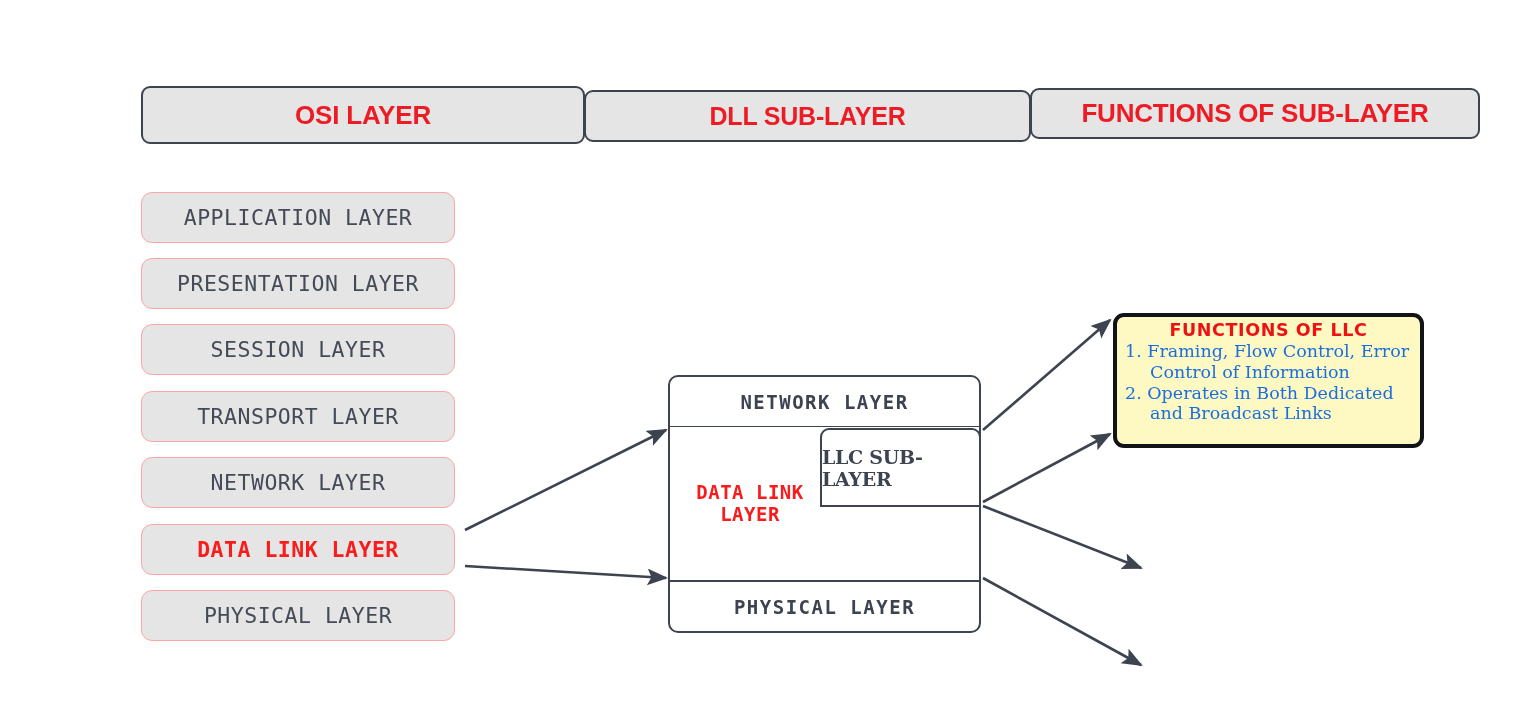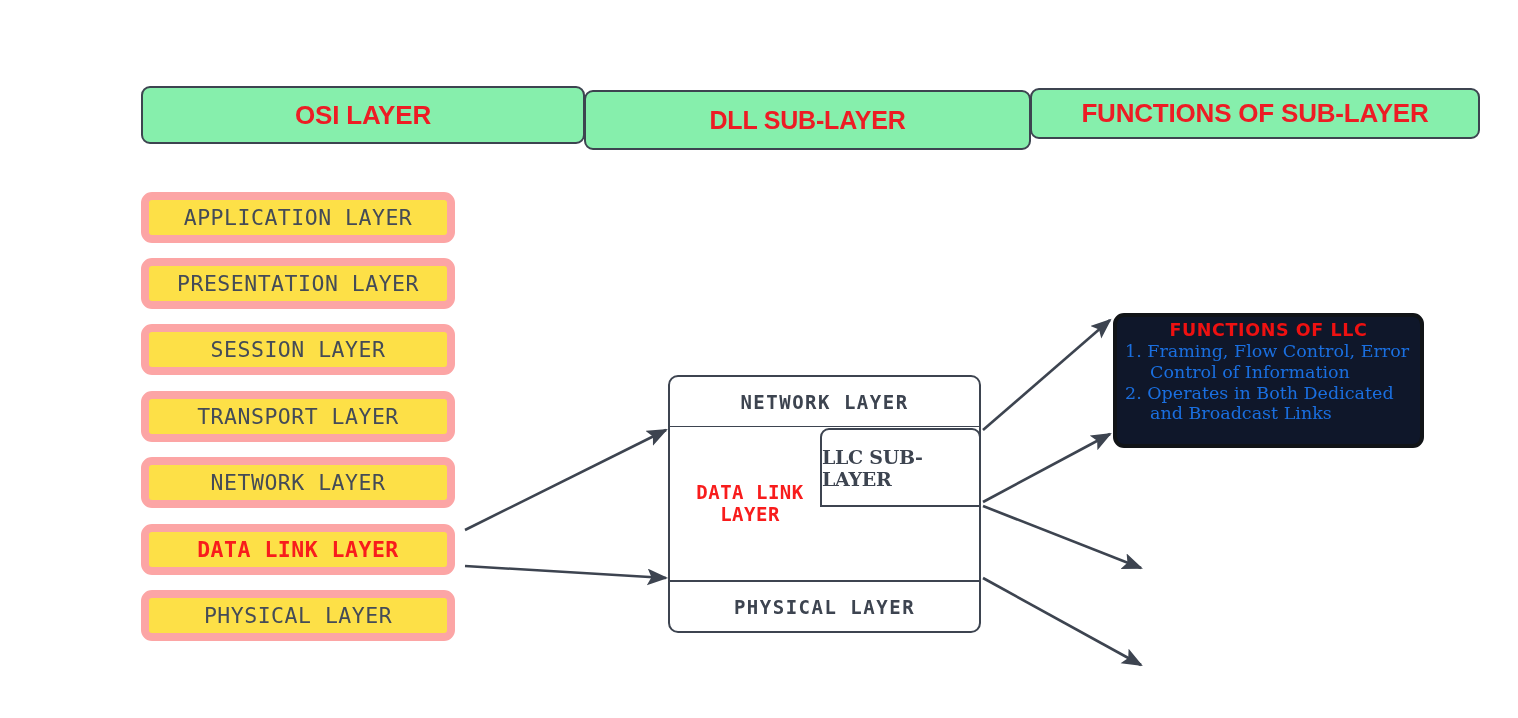--- a/index.html
+++ b/index.html
@@ -28,7 +28,7 @@
     box-sizing: border-box;
     border: 2.5px solid #3d4450;
     border-radius: 9px;
-    background: #86efac;
+    background: #e5e5e5;
     display: flex;
     align-items: center;
     justify-content: center;

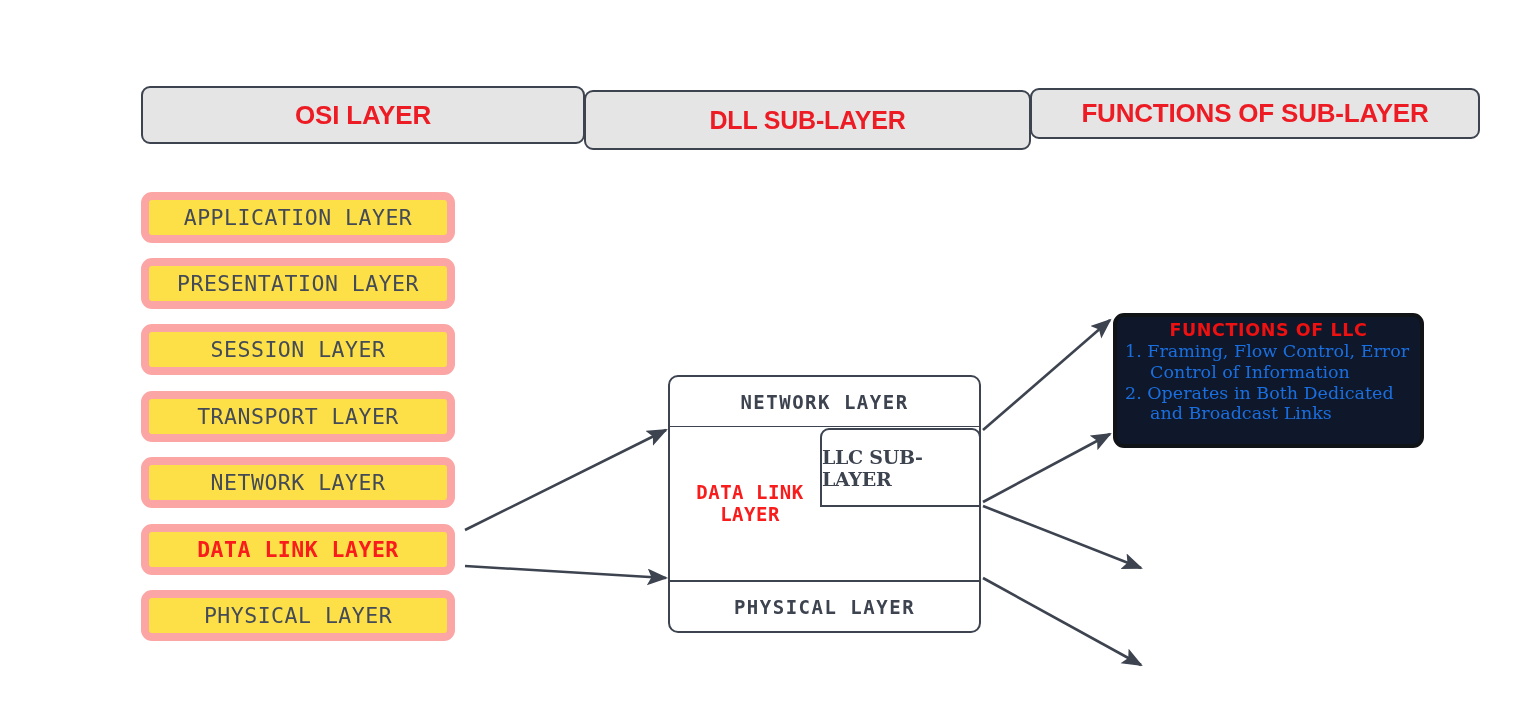--- a/index.html
+++ b/index.html
@@ -38,7 +38,7 @@
     letter-spacing: -0.2px;
   }
   #hdr-osi   { left: 141px; top: 86px;  width: 444px; height: 58px; font-size: 26px; }
-  #hdr-dll   { left: 584px; top: 90px;  width: 447px; height: 60px; font-size: 25px; }
+  #hdr-dll   { left: 584px; top: 90px;  width: 447px; height: 52px; font-size: 25px; }
   #hdr-func  { left: 1030px;top: 88px;  width: 450px; height: 51px; font-size: 26px; }
 
   

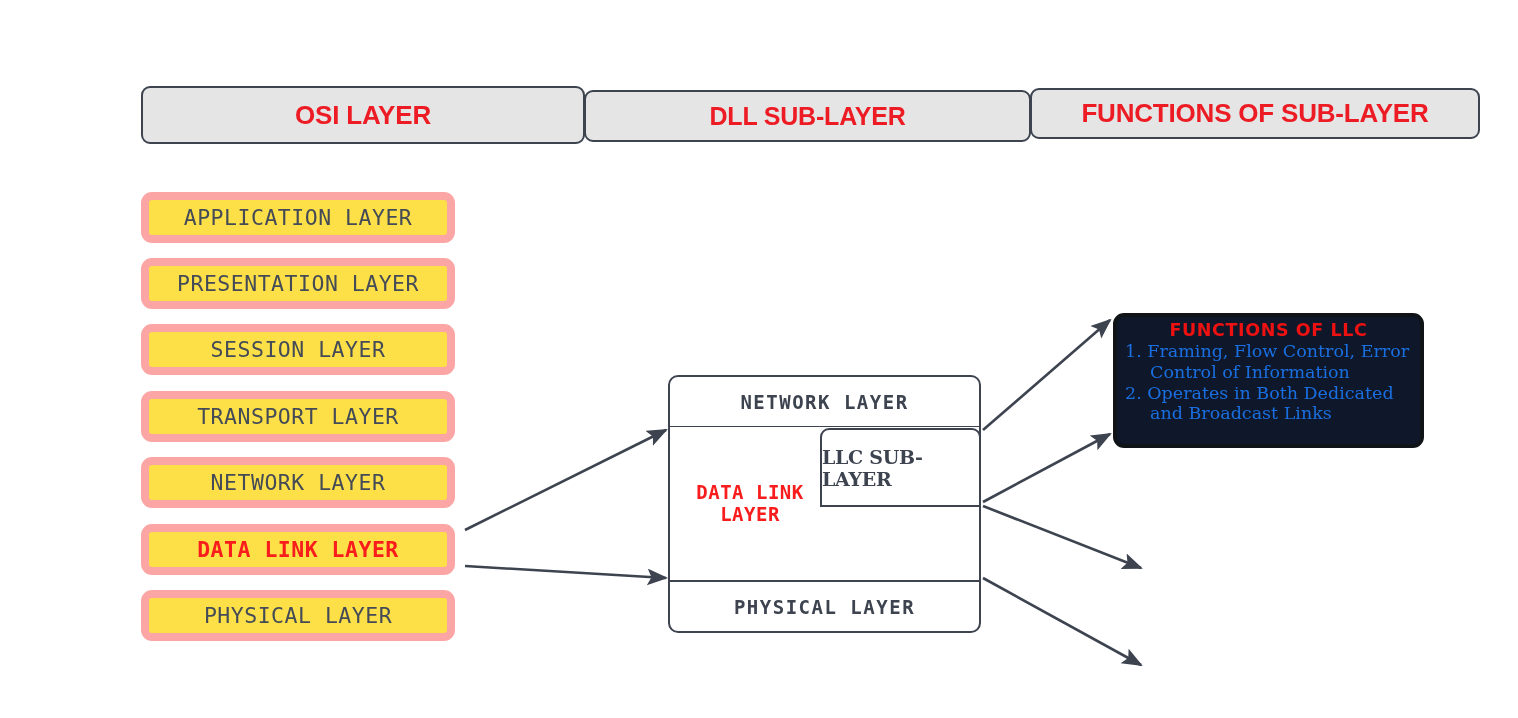--- a/index.html
+++ b/index.html
@@ -48,9 +48,9 @@
     width: 314px;
     height: 51px;
     box-sizing: border-box;
-    border: 8px solid #fca5a5;
+    border: 1px solid #fca5a5;
     border-radius: 11px;
-    background: #fde047;
+    background: #e5e5e5;
     display: flex;
     align-items: center;
     justify-content: center;

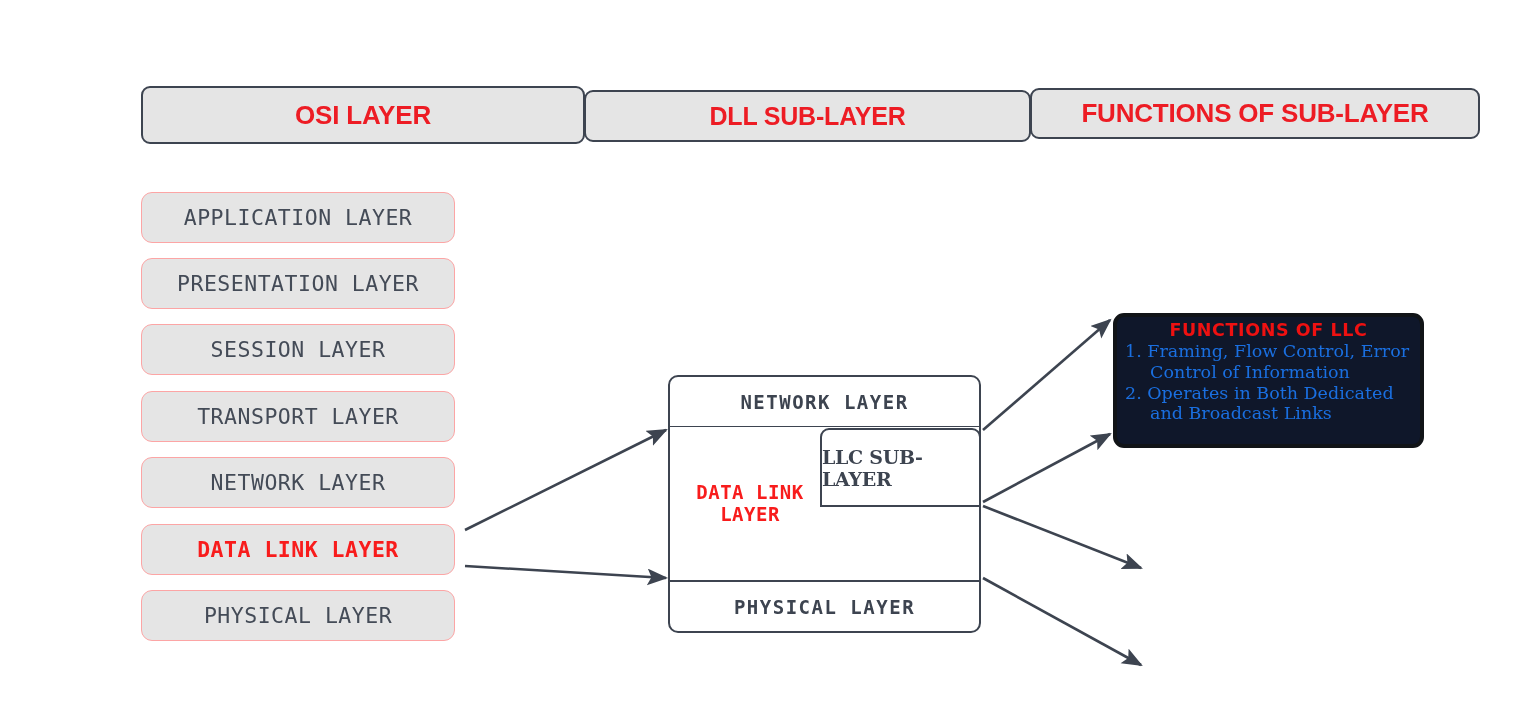--- a/index.html
+++ b/index.html
@@ -141,7 +141,7 @@
     box-sizing: border-box;
     border: 4px solid #111417;
     border-radius: 11px;
-    background: #0f172a;
+    background: #fef9c3;
     padding: 4px 8px 6px 8px;
   }
   #fn-llc { left: 1113px; top: 313px; width: 311px; height: 135px; }

